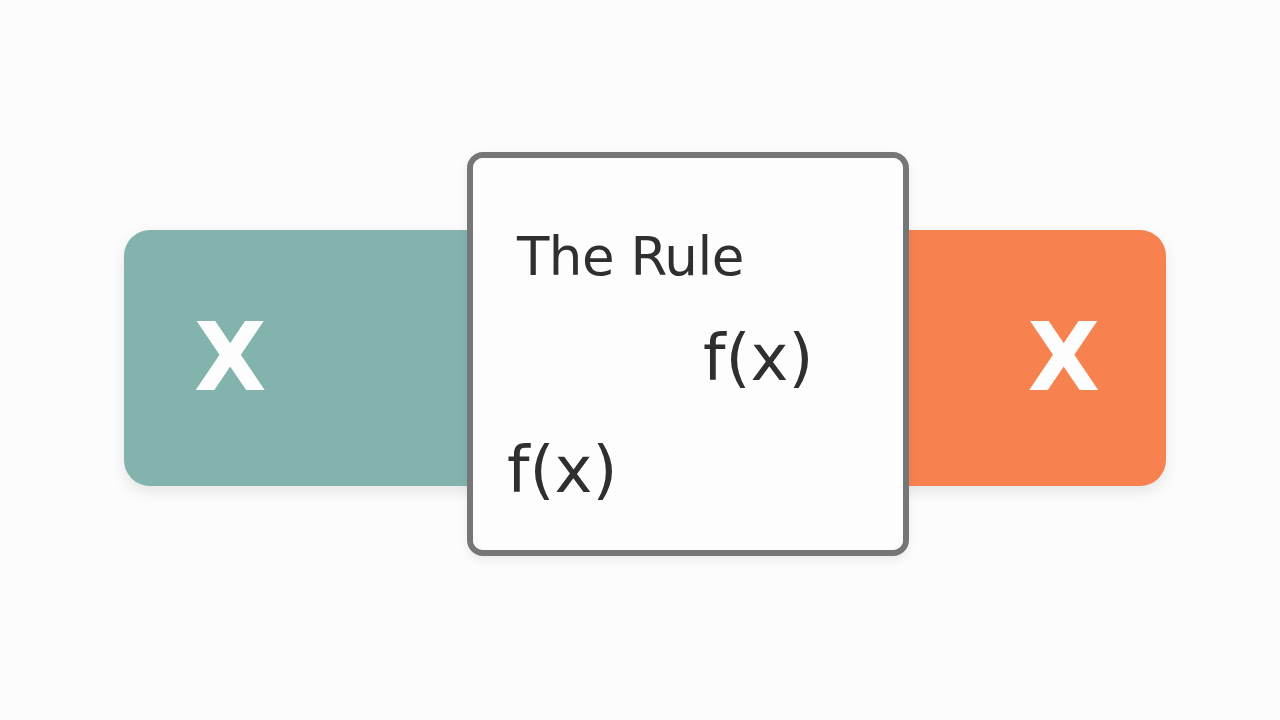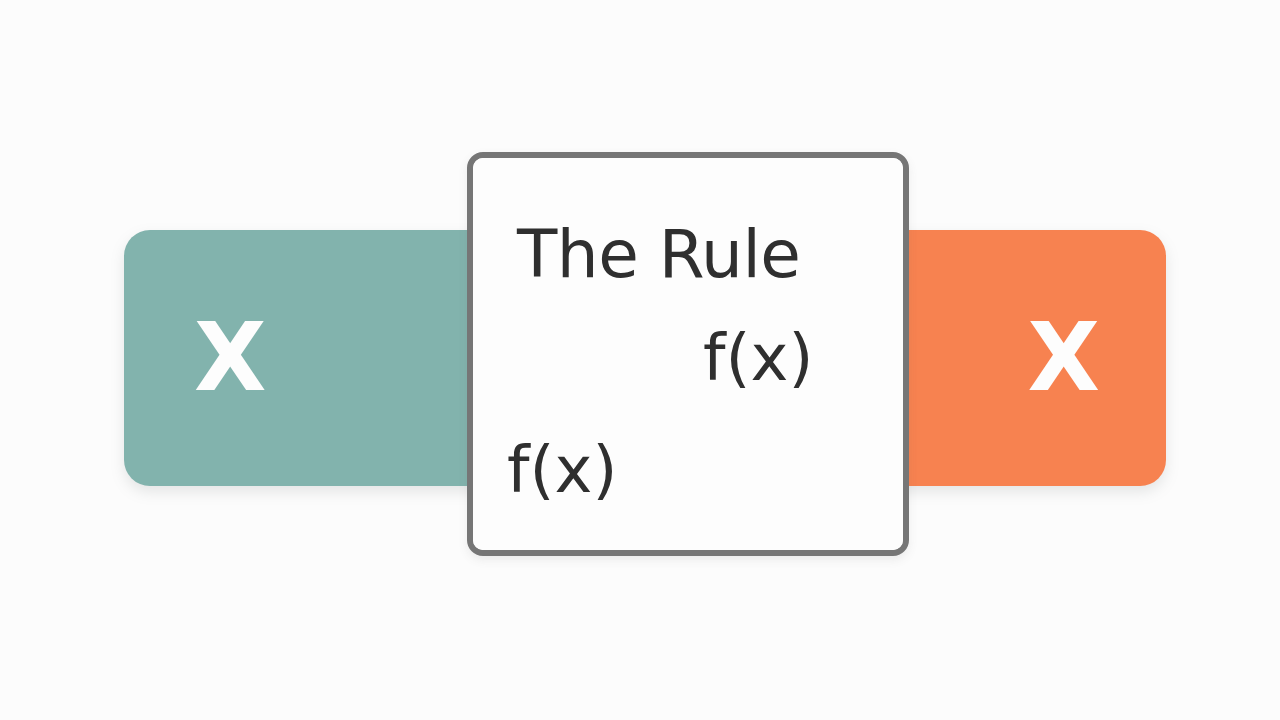--- a/index.html
+++ b/index.html
@@ -96,8 +96,8 @@
 
   #rule-title {
     left: 44px;
-    top: 64px;
-    font-size: 66px;
+    top: 72px;
+    font-size: 53px;
     font-weight: 400;
     letter-spacing: -0.5px;
   }

